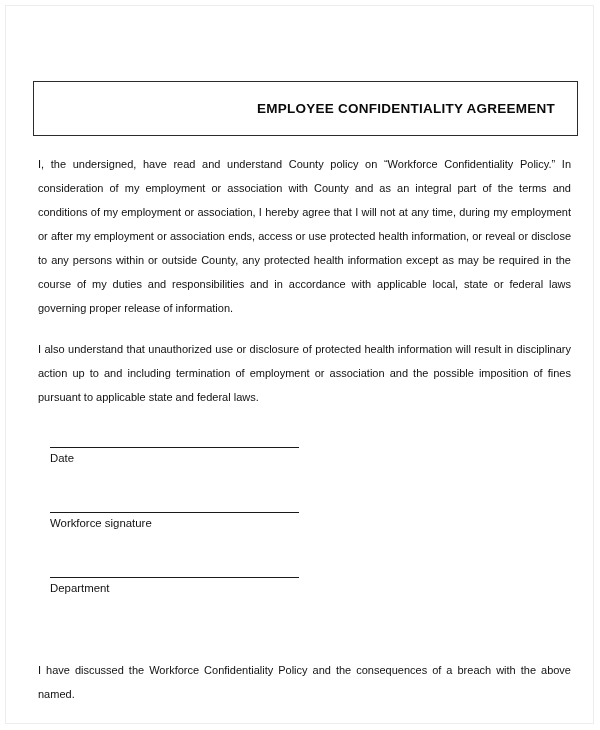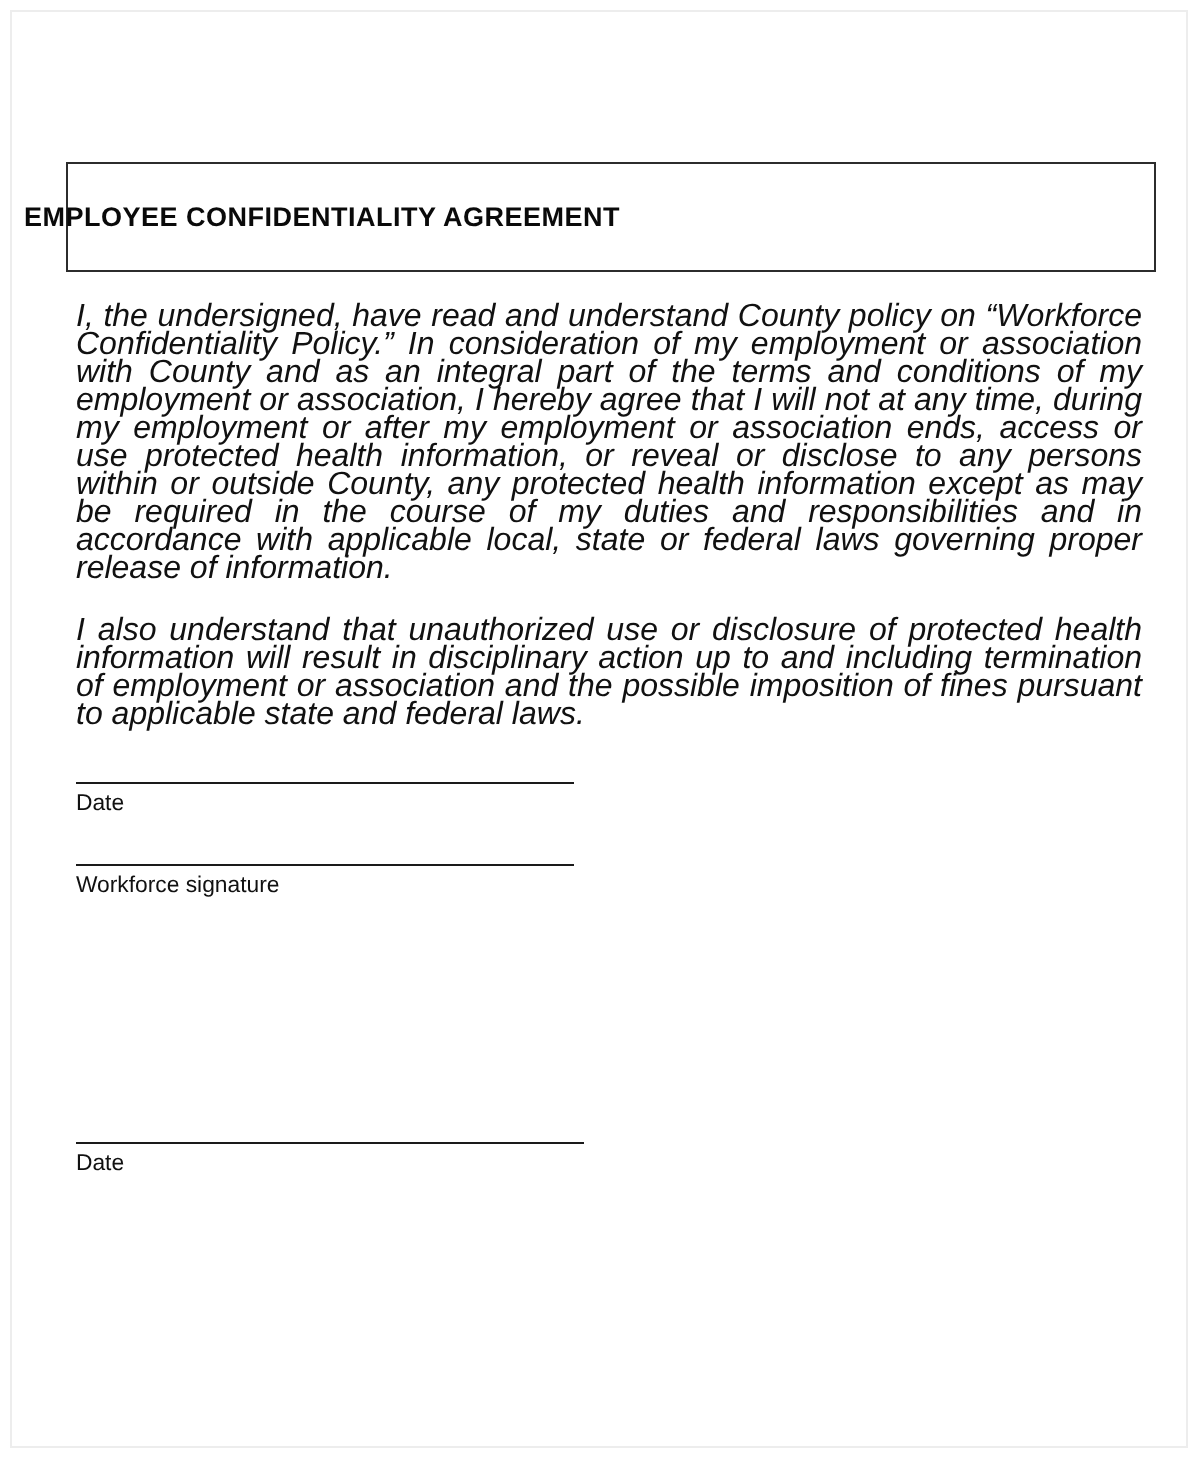--- a/index.html
+++ b/index.html
@@ -44,7 +44,7 @@
     box-sizing: border-box;
     display: flex;
     align-items: center;
-    justify-content: flex-start;
+    justify-content: flex-end;
   }
   .title-text {
     font-size: 13.5px;

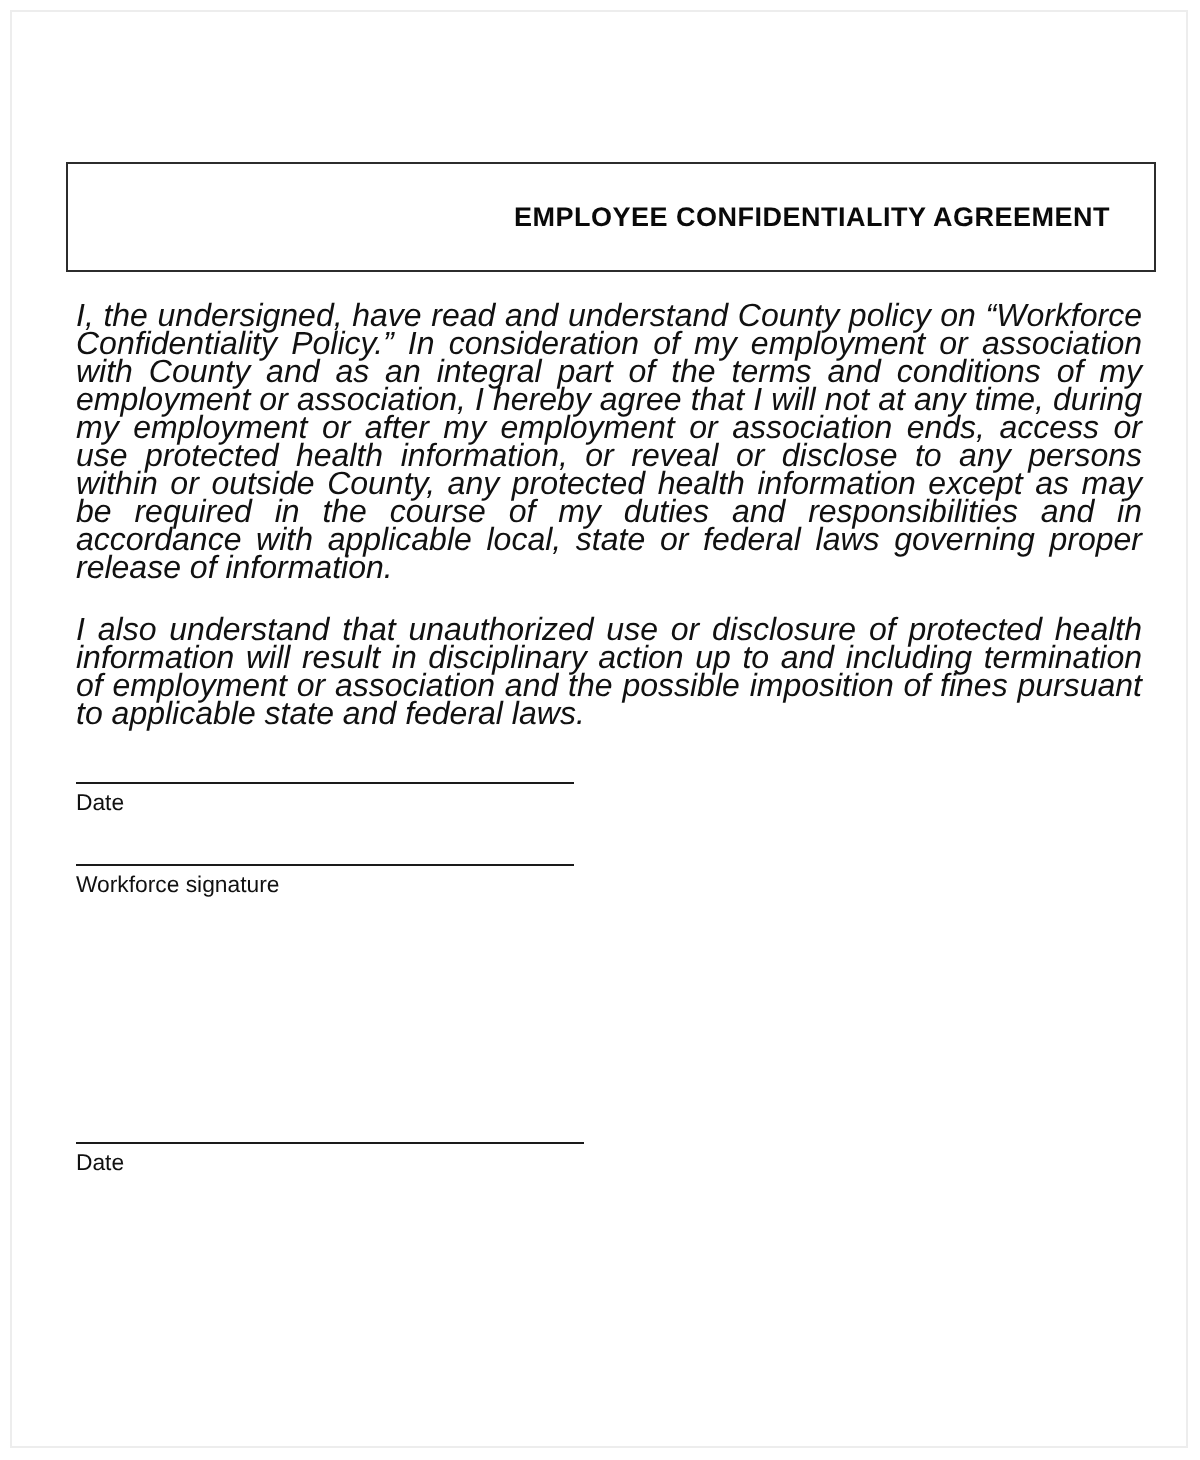--- a/index.html
+++ b/index.html
@@ -66,13 +66,12 @@
 
   p.para {
     margin: 0;
-    font-size: 16px;
-    line-height: 14px;
+    font-size: 11px;
+    line-height: 24px;
     text-align: justify;
     text-justify: inter-word;
     color: #111111;
     hyphens: none;
-    font-style: italic;
   }
 
   .gap-para { height: 17.4px; }

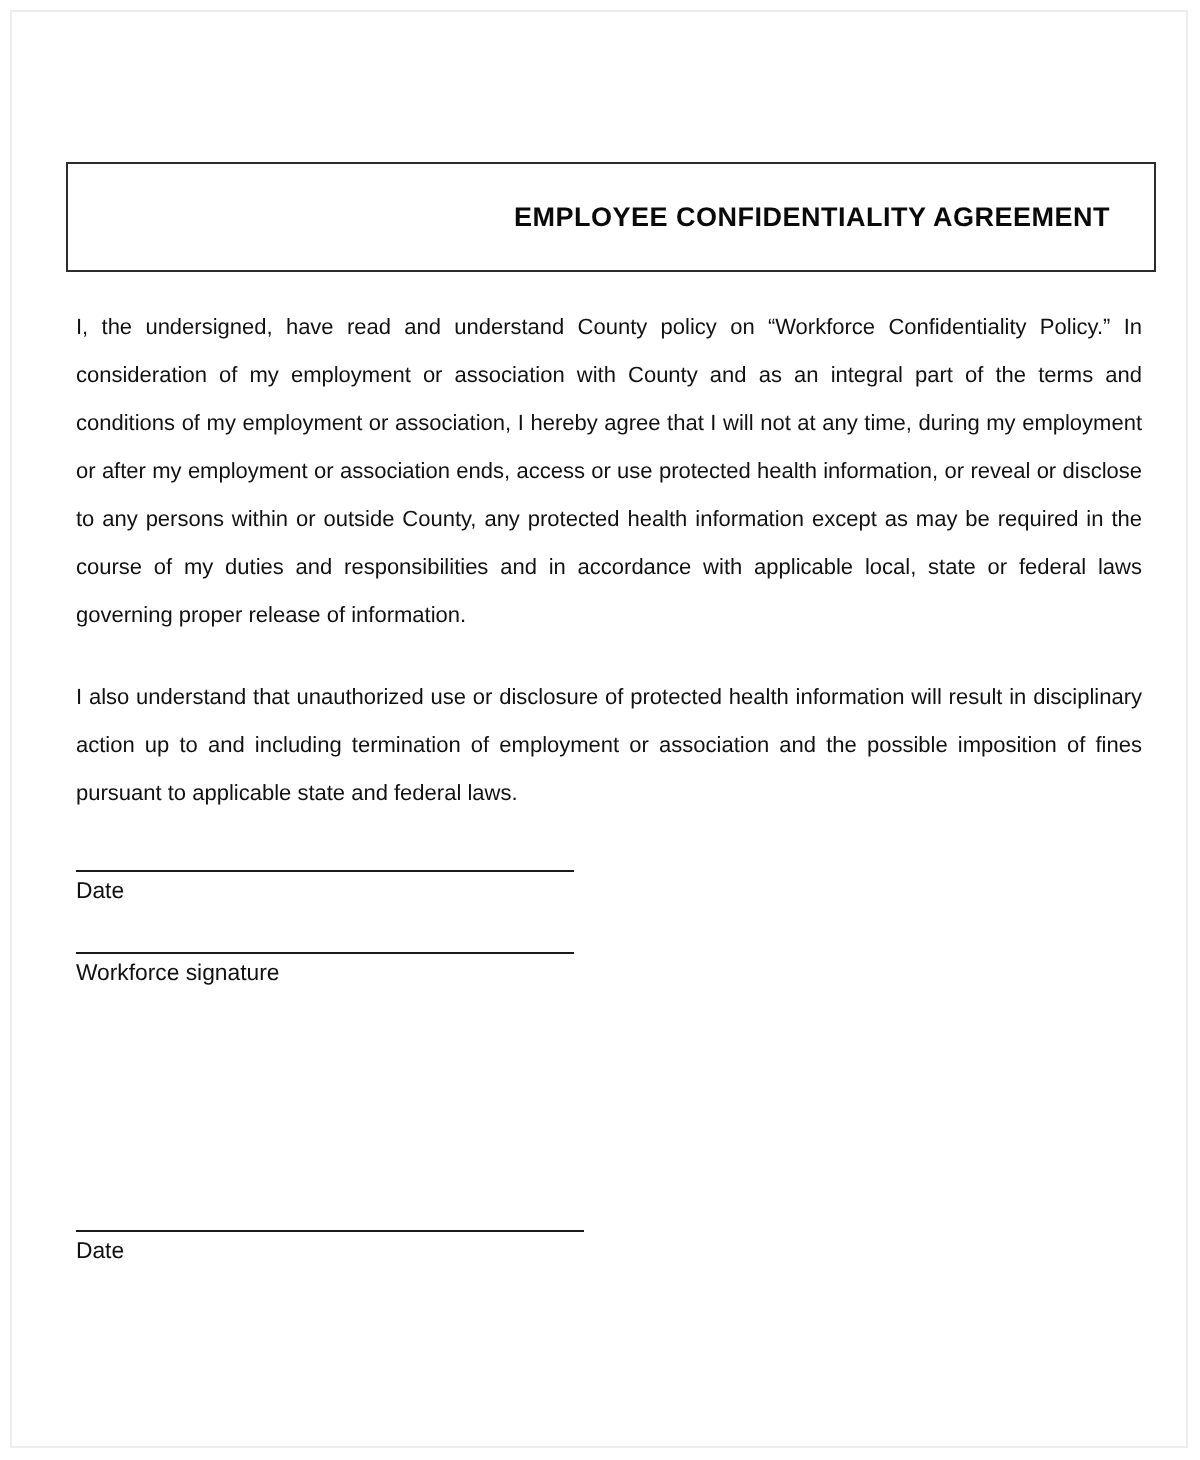--- a/index.html
+++ b/index.html
@@ -77,7 +77,7 @@
   .gap-para { height: 17.4px; }
 
   
-  .sig-block { margin: 0; }
+  .sig-block { margin: 12px; }
 
   .sig-rule {
     border-bottom: 1.1px solid #1a1a1a;

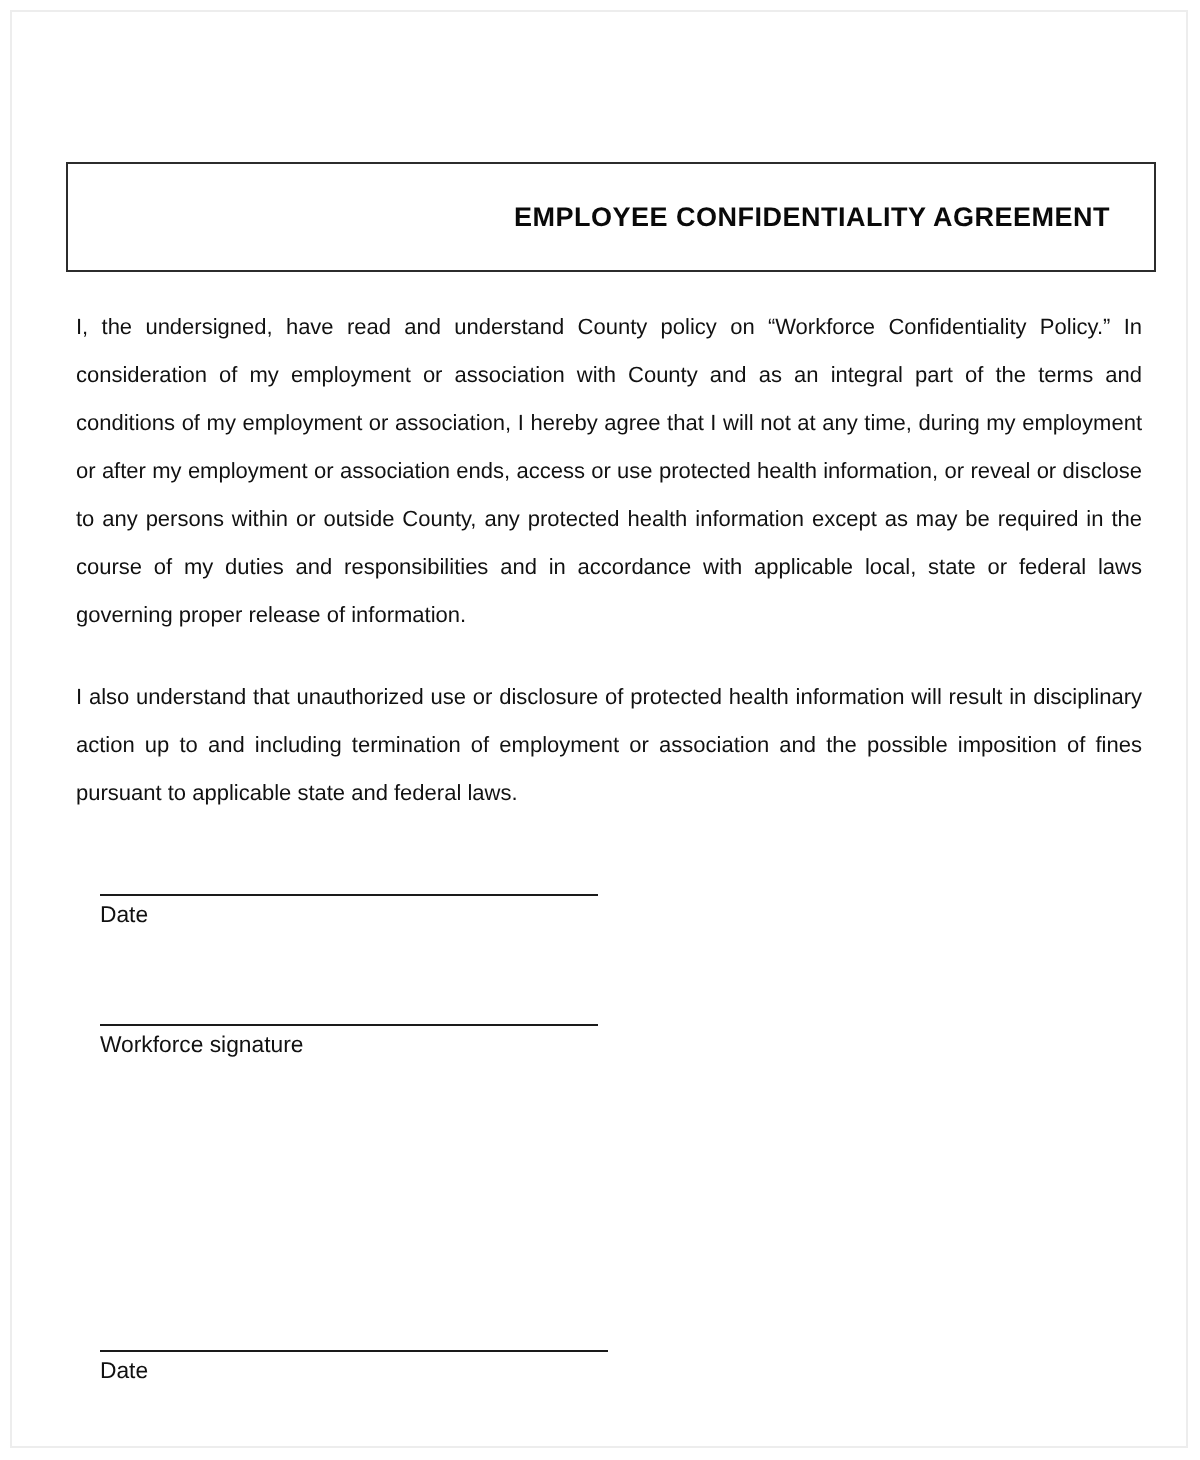--- a/index.html
+++ b/index.html
@@ -133,6 +133,10 @@
 
     <div class="sp-22"></div>
 
+    <div class="sig-block">
+      <div class="sig-rule"></div>
+      <div class="sig-label">Department</div>
+    </div>
 
     <div class="sp-50"></div>
 

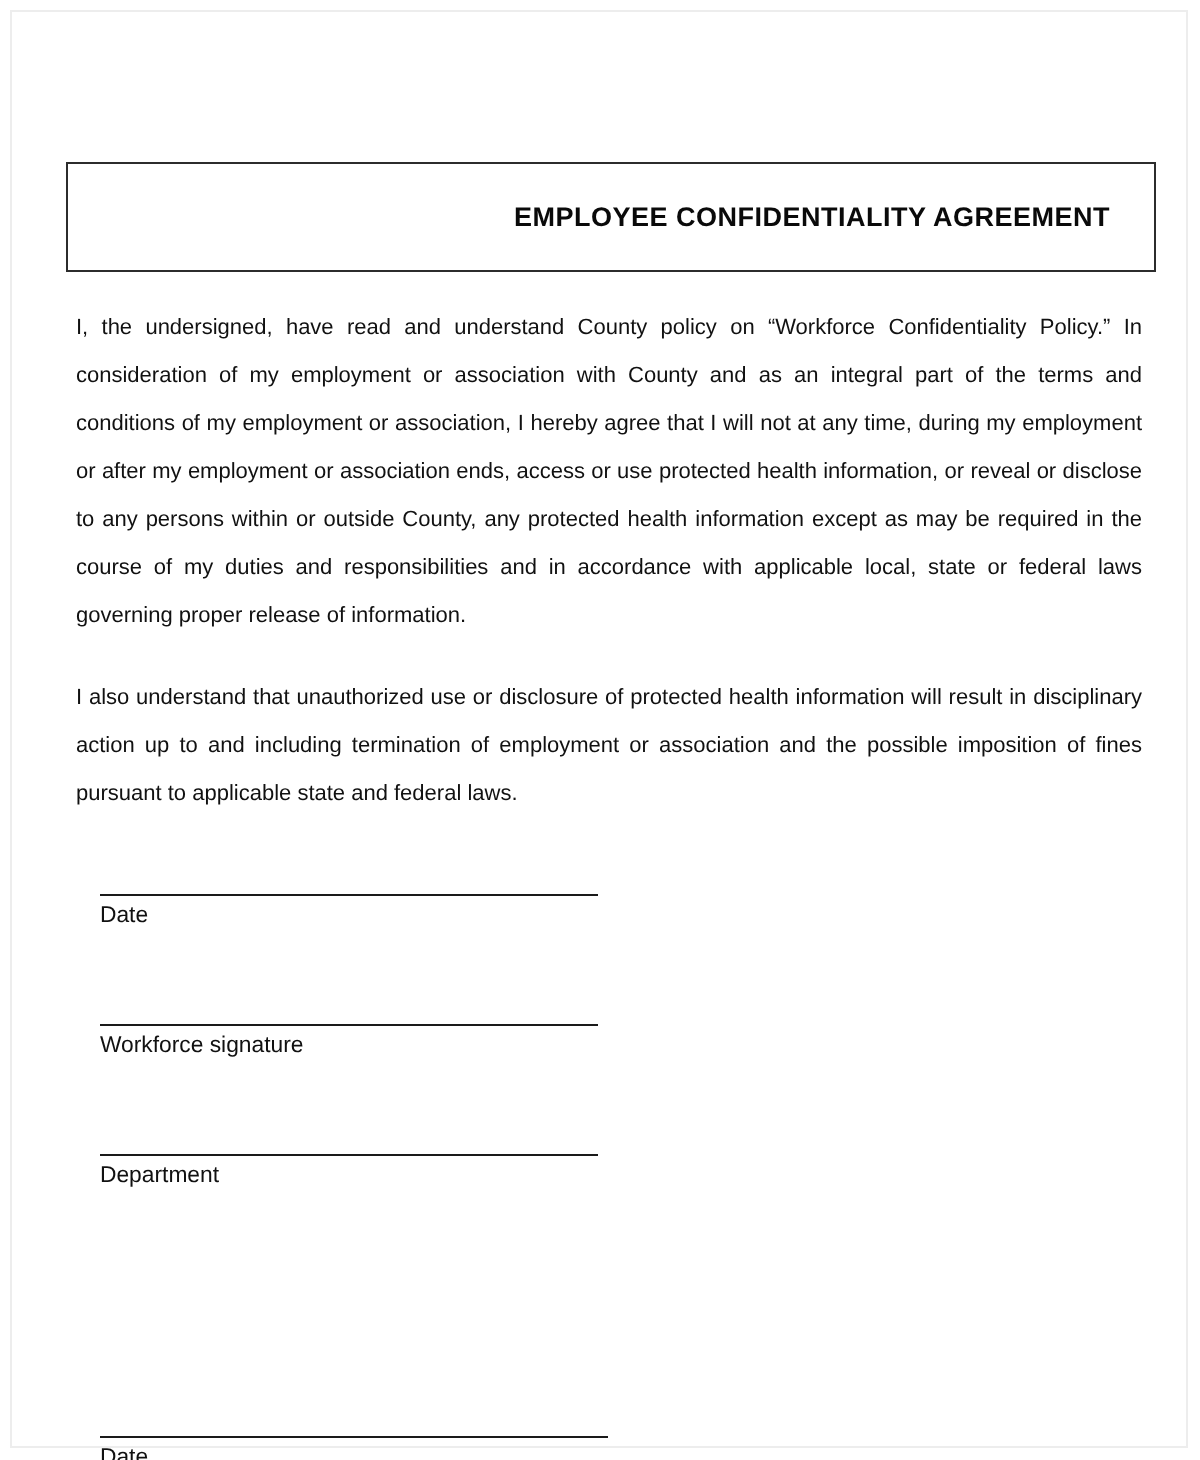--- a/index.html
+++ b/index.html
@@ -140,6 +140,7 @@
 
     <div class="sp-50"></div>
 
+    <p class="para">I have discussed the Workforce Confidentiality Policy and the consequences of a breach with the above named.</p>
 
     <div class="sp-26"></div>
 

